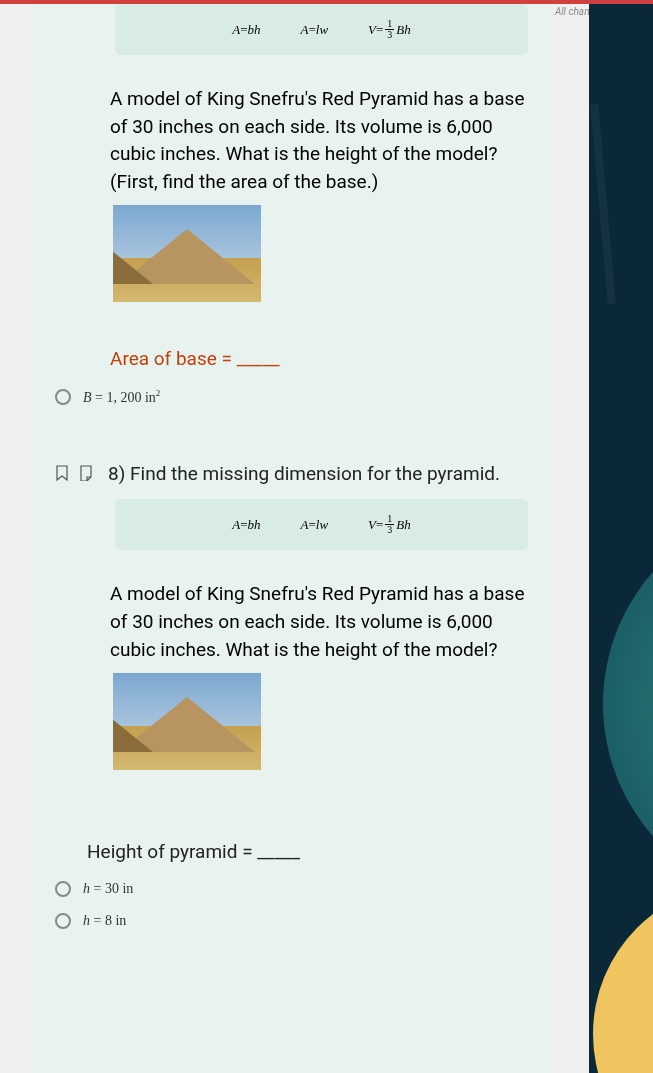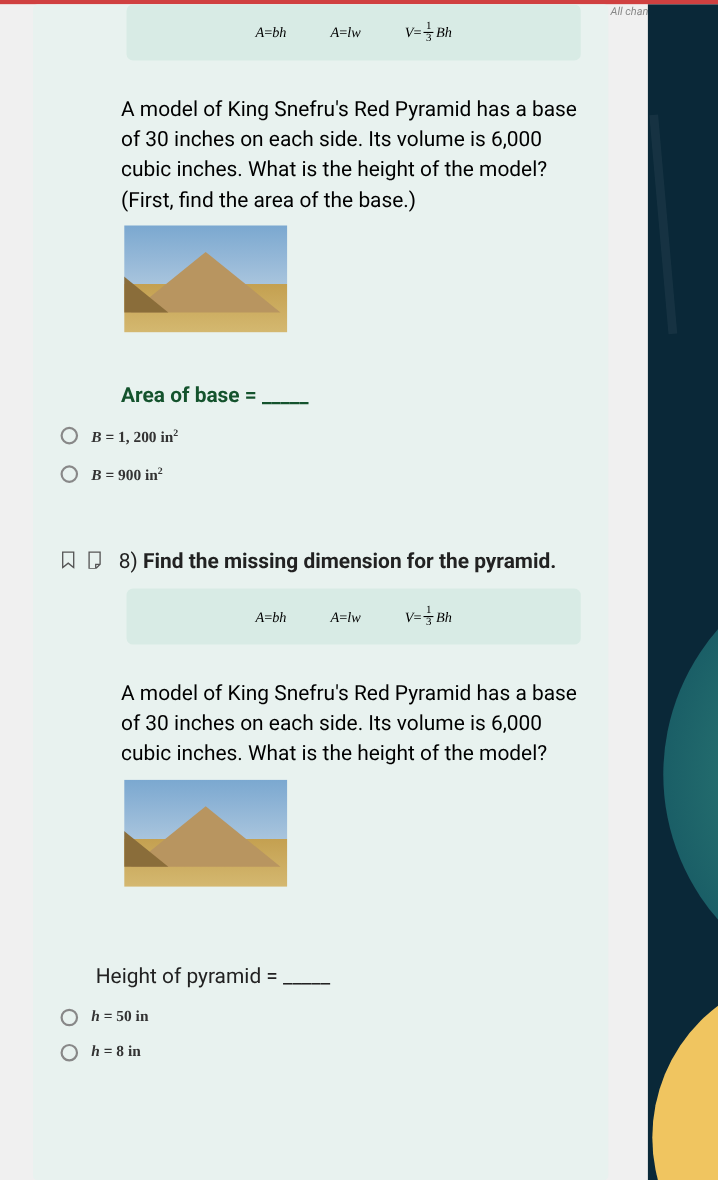--- a/index.html
+++ b/index.html
@@ -117,11 +117,10 @@
     }
     .area-prompt {
       font-size: 19px;
-      color: #14532d;
+      color: #c2410c;
       margin-left: 55px;
       margin-top: 45px;
       margin-bottom: 18px;
-      font-weight: bold;
     }
     .height-prompt {
       font-size: 19px;

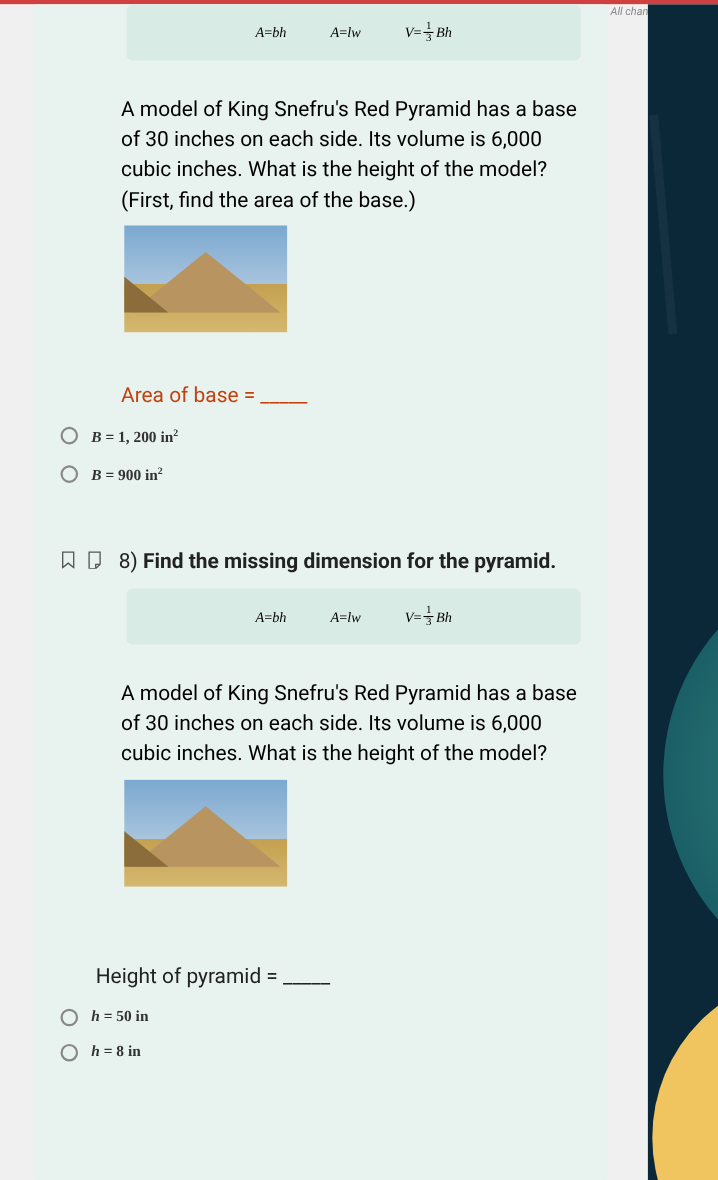--- a/index.html
+++ b/index.html
@@ -131,9 +131,9 @@
     }
     .option-row {
       display: flex;
+      align-items: center;
       margin-bottom: 16px;
       cursor: pointer;
-      font-weight: bold;
     }
     .radio-circle {
       width: 16px;

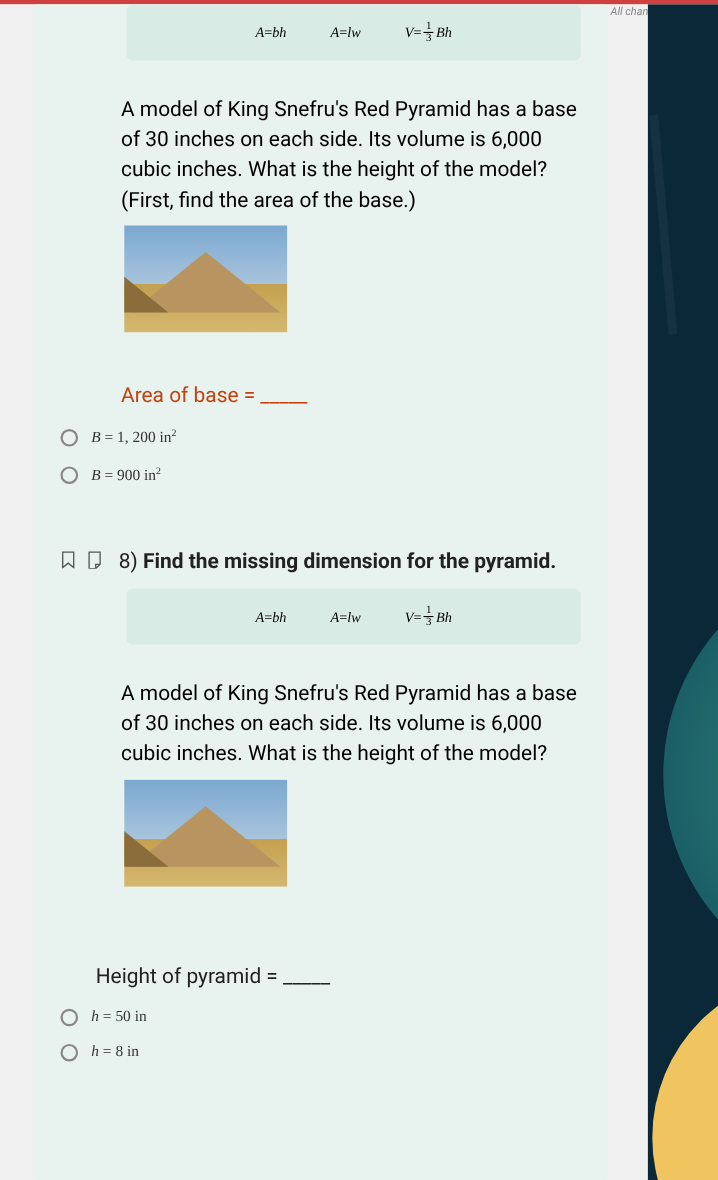--- a/index.html
+++ b/index.html
@@ -261,10 +261,6 @@
       <div class="option-row">
         <div class="radio-circle"></div>
         <span class="option-text"><span class="var">B</span><span> = 1, 200   in</span><span class="sup">2</span></span>
-      </div>
-      <div class="option-row">
-        <div class="radio-circle"></div>
-        <span class="option-text"><span class="var">B</span><span> = 900   in</span><span class="sup">2</span></span>
       </div>
 
       <div class="question-header">

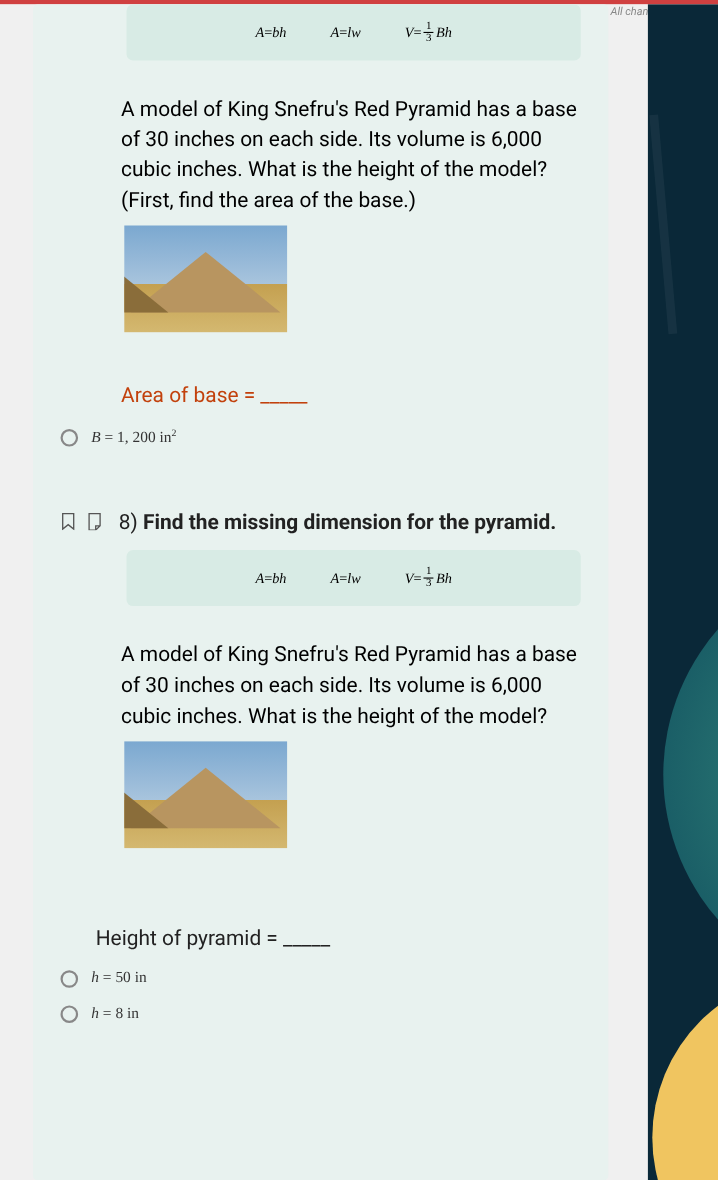--- a/index.html
+++ b/index.html
@@ -181,7 +181,7 @@
       font-weight: normal;
     }
     .question-bold {
-      font-weight: bold;
+      font-weight: normal;
     }
     .sidebar-bg {
       width: 64px;

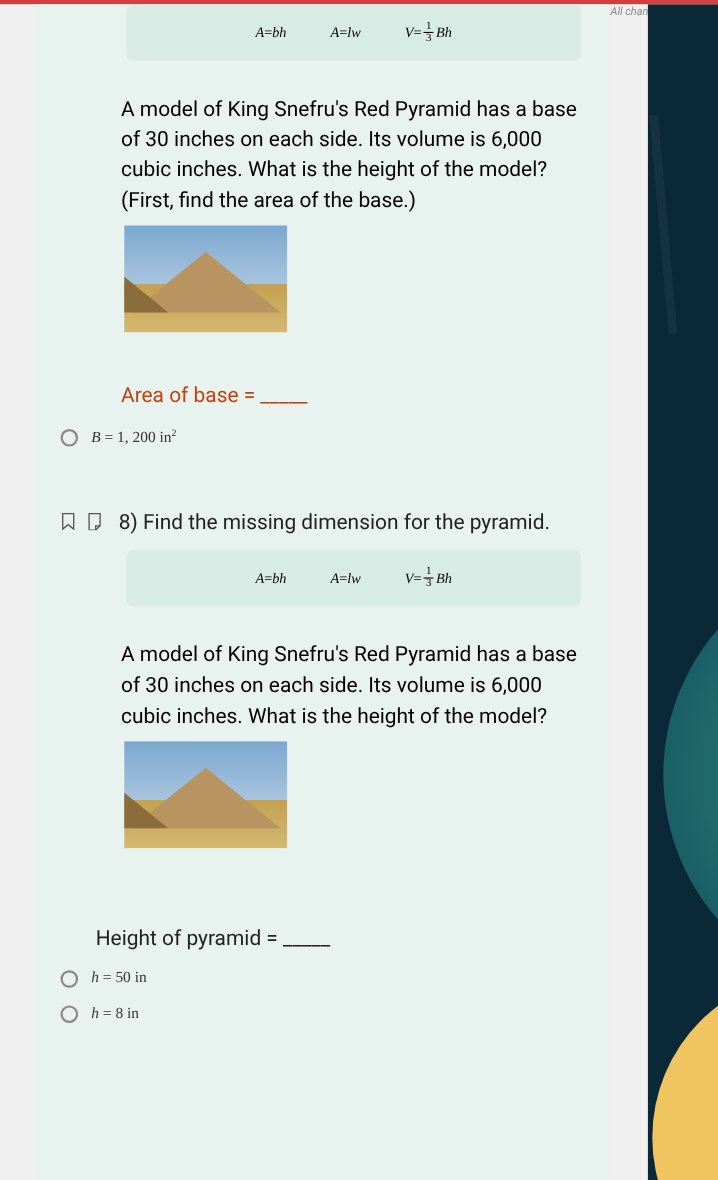--- a/index.html
+++ b/index.html
@@ -309,7 +309,7 @@
 
       <div class="option-row">
         <div class="radio-circle"></div>
-        <span class="option-text"><span class="var">h</span><span> = 50   in</span></span>
+        <span class="option-text"><span class="var">h</span><span> = 30   in</span></span>
       </div>
       <div class="option-row">
         <div class="radio-circle"></div>

